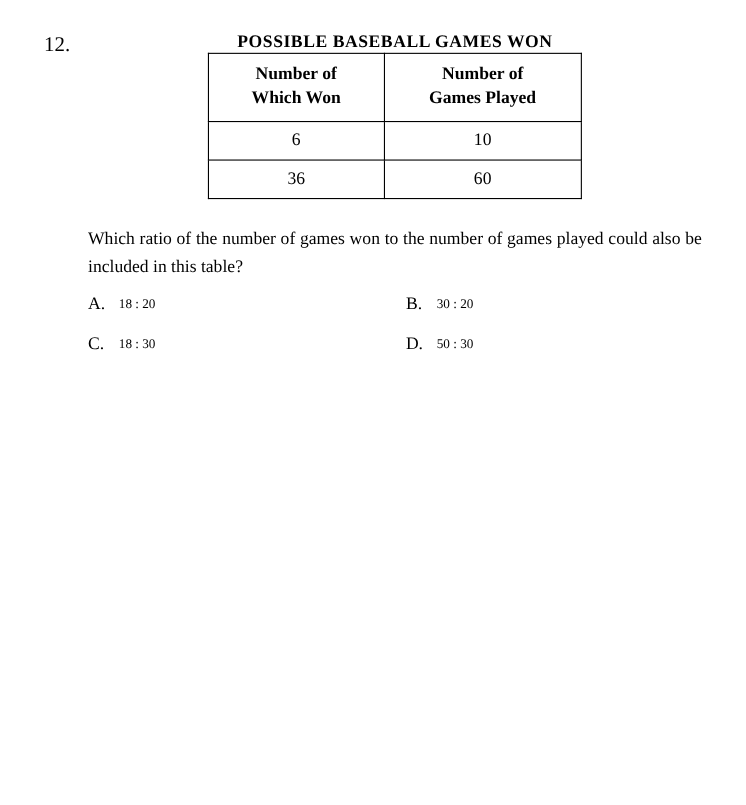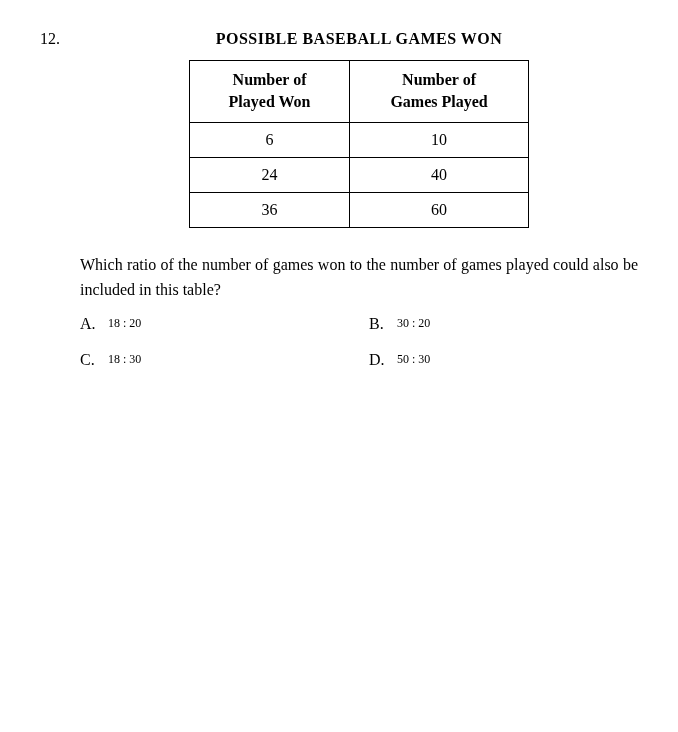--- a/index.html
+++ b/index.html
@@ -25,7 +25,7 @@
     }
 
     .question-number {
-      font-size: 16px;
+      font-size: 19px;
       min-width: 28px;
       padding-top: 0px;
     }

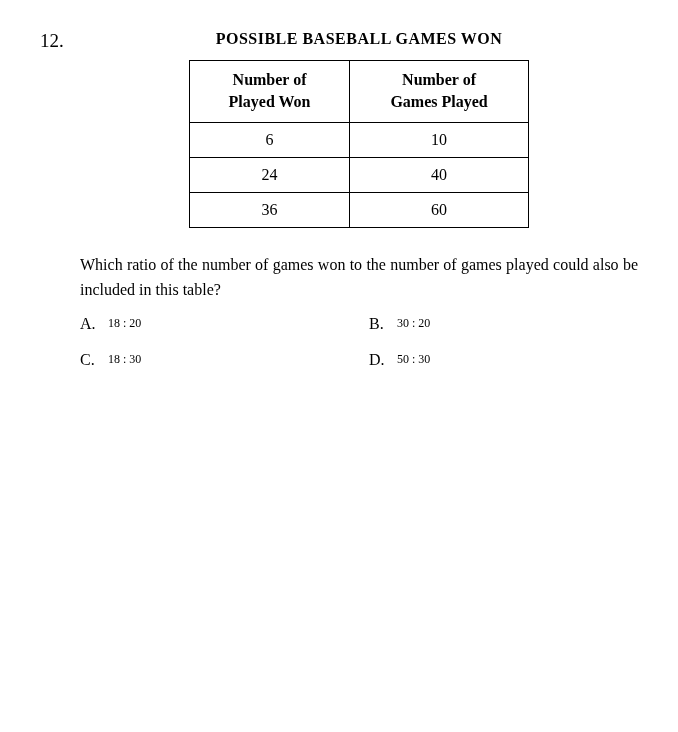--- a/index.html
+++ b/index.html
@@ -45,7 +45,6 @@
       font-size: 16px;
       font-weight: bold;
       text-align: center;
-      margin-bottom: 12px;
       letter-spacing: 0.5px;
     }
 

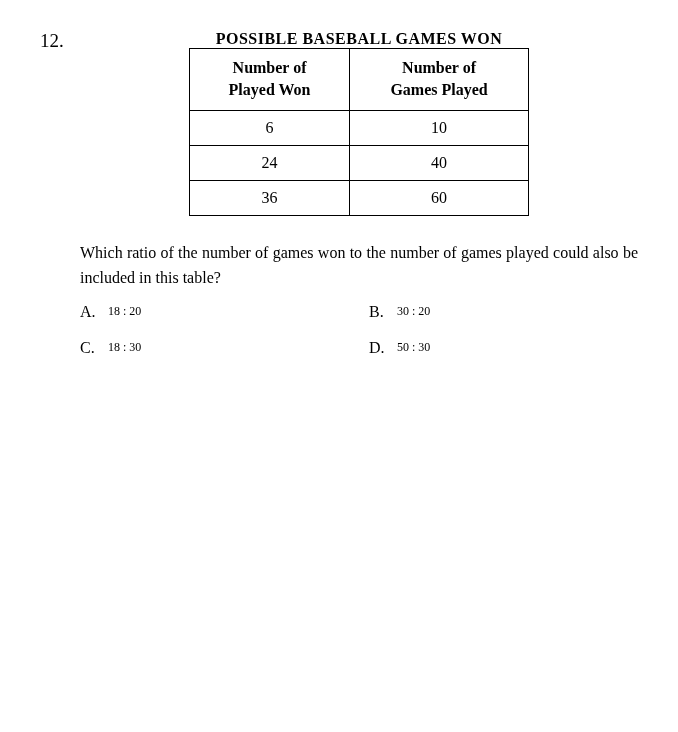--- a/index.html
+++ b/index.html
@@ -115,7 +115,7 @@
         <tr>
           <th>
             <span>Number  of</span><br>
-            <span>Played  Won</span>
+            <span>Which  Won</span>
           </th>
           <th>
             <span>Number  of</span><br>

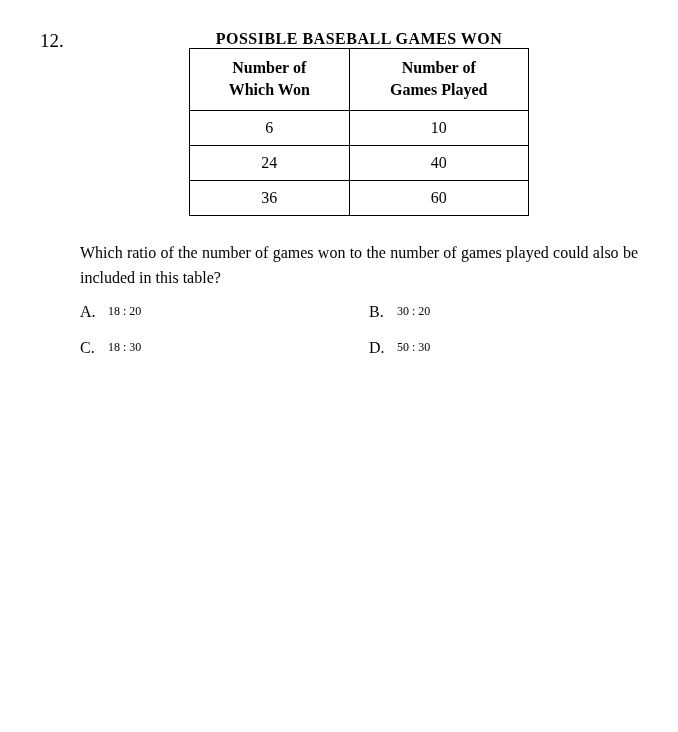--- a/index.html
+++ b/index.html
@@ -129,10 +129,6 @@
             <td>10</td>
           </tr>
           <tr>
-            <td>24</td>
-            <td>40</td>
-          </tr>
-          <tr>
             <td>36</td>
             <td>60</td>
           </tr>

